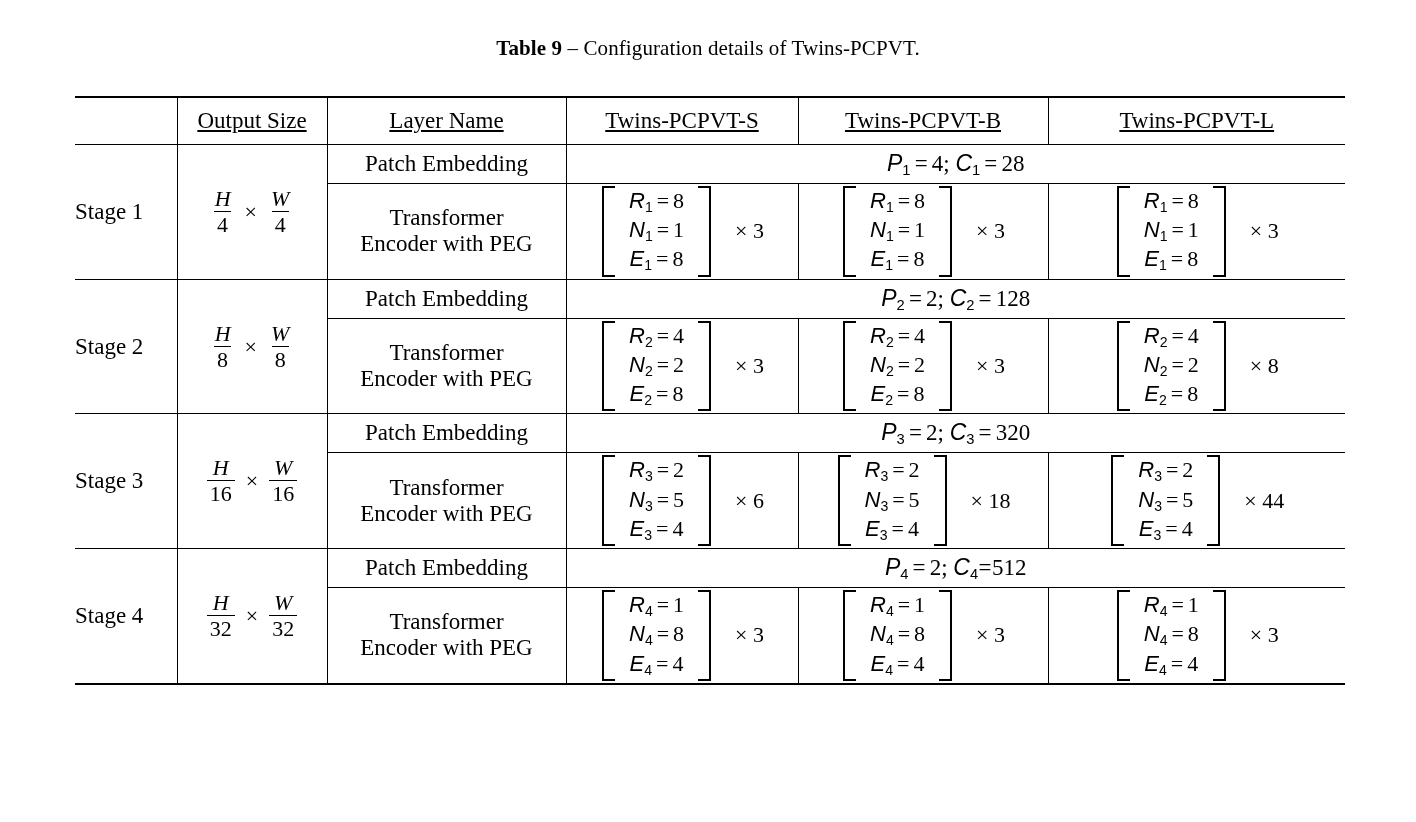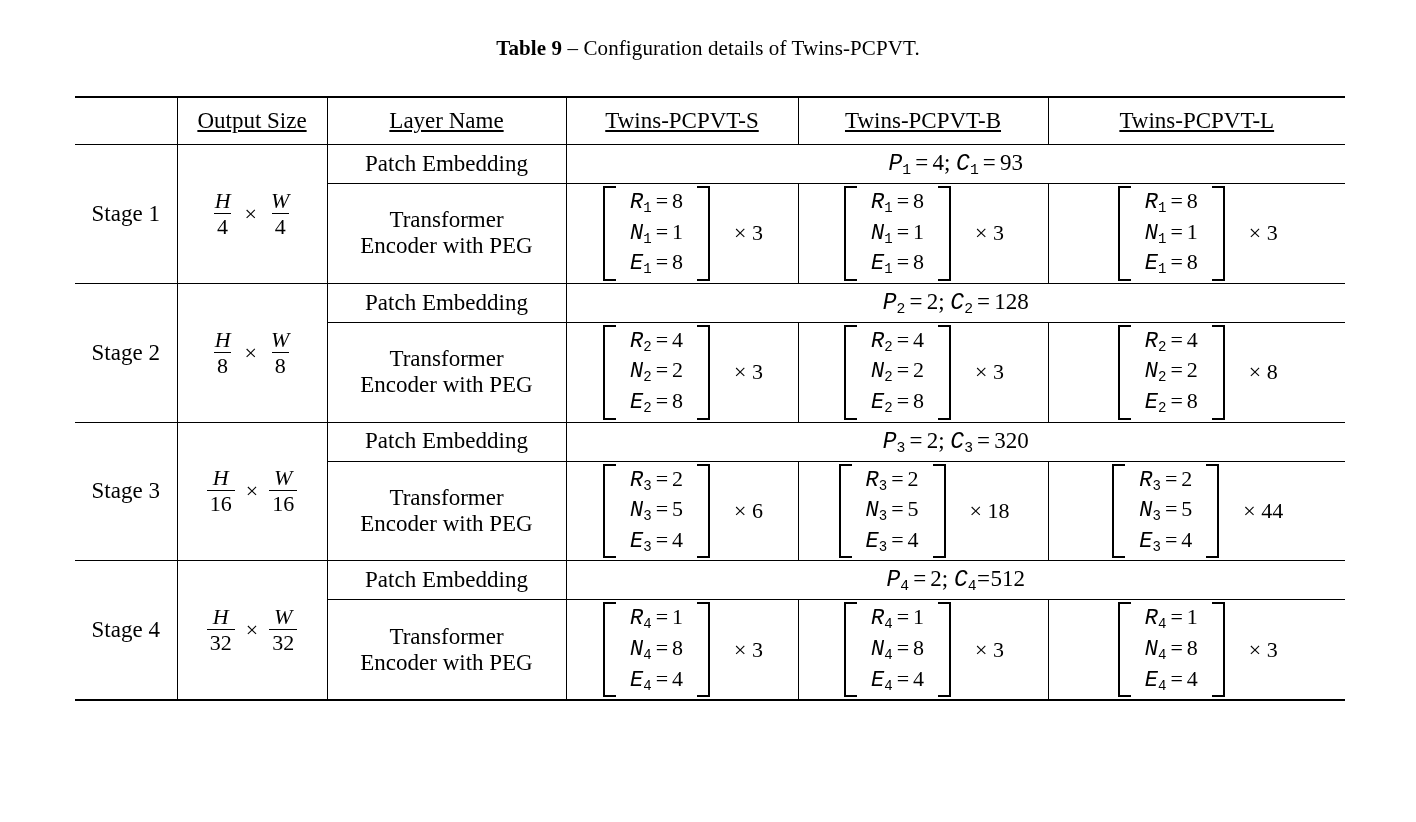--- a/index.html
+++ b/index.html
@@ -127,7 +127,7 @@
   }
 
   
-  .mv { font-family: Liberation Mono, monospace; font-style: italic; text-align: right; }
+  .mv { font-family: Liberation Sans, sans-serif; font-style: italic; text-align: right; }
   .mn { font-style: normal; }
   sub { font-size: .64em; font-style: normal; vertical-align: -.28em; }
   .op { font-style: normal; padding: 0 .18em; }

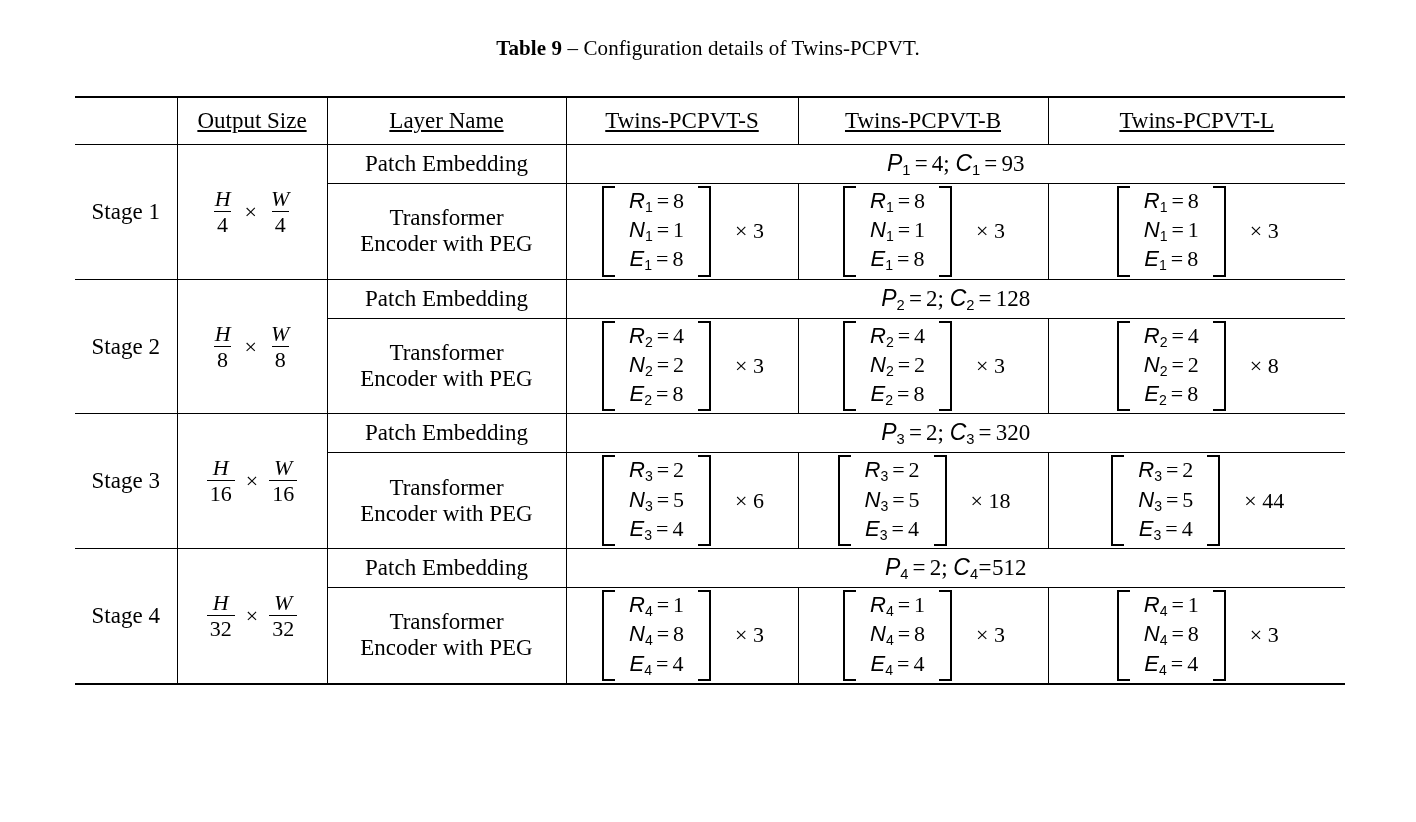--- a/index.html
+++ b/index.html
@@ -207,7 +207,7 @@
               </span>
             </td>
             <td class="layername thinrule" style="border-right:1.3px solid #000">Patch Embedding</td>
-            <td class="patchformula thinrule" colspan="3"><span class="mv">P<sub>1</sub></span><span class="op">=</span><span class="mn">4</span><span class="mn">;&nbsp;</span><span class="mv">C<sub>1</sub></span><span class="op" style="">=</span><span class="mn">93</span></td>
+            <td class="patchformula thinrule" colspan="3"><span class="mv">P<sub>1</sub></span><span class="op">=</span><span class="mn">4</span><span class="mn">;&nbsp;</span><span class="mv">C<sub>1</sub></span><span class="op" style="">=</span><span class="mn">28</span></td>
           </tr>
           <tr class="midrule">
             <td class="layername" style="border-right:1.3px solid #000">Transformer<br>Encoder with PEG</td>

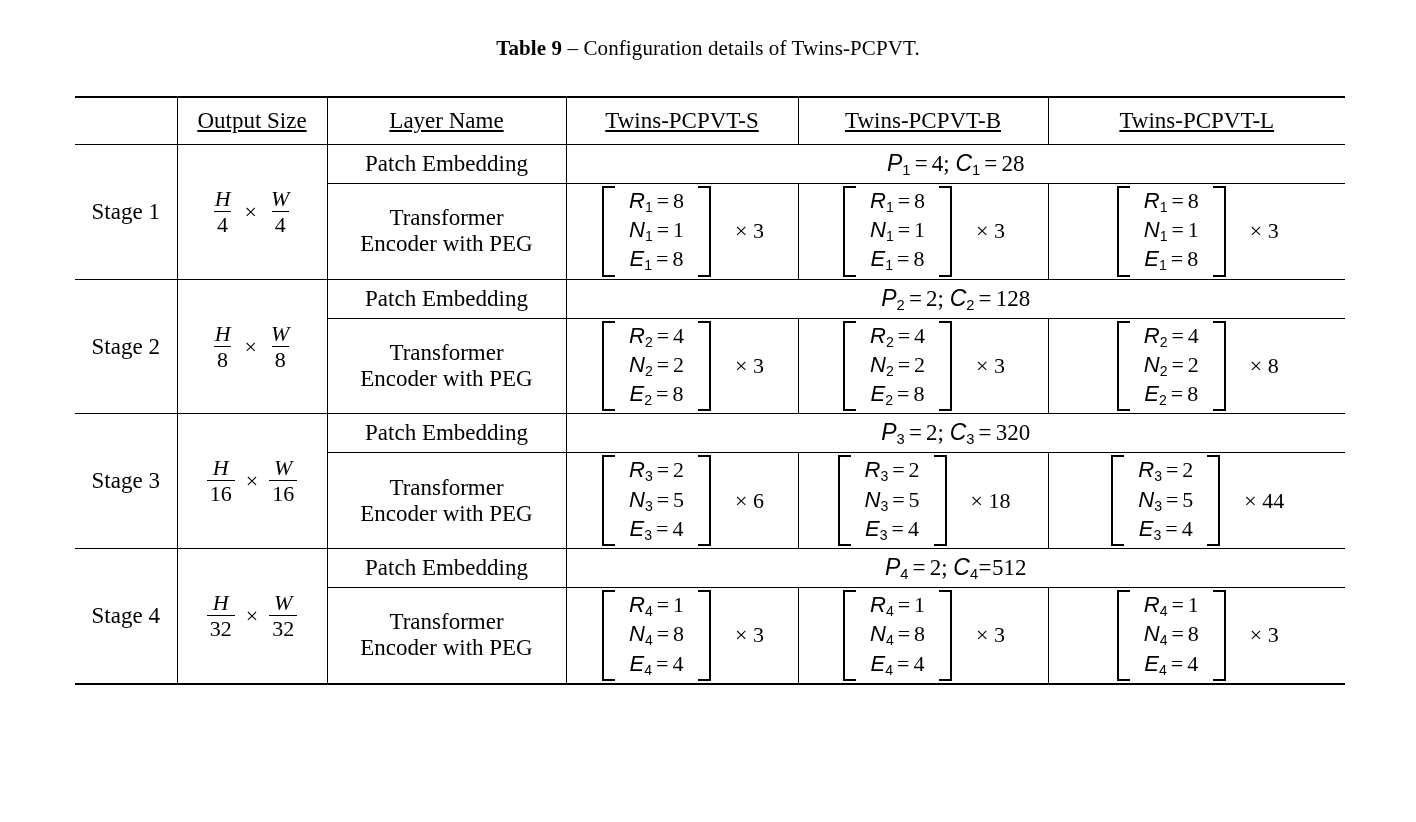--- a/index.html
+++ b/index.html
@@ -68,7 +68,7 @@
   .hdr td { height: 46px; text-align: center; font-size: 23px; text-decoration: underline; }
 
   
-  .stage-lbl { text-align: center; font-size: 23px; }
+  .stage-lbl { text-align: left; font-size: 23px; }
   .outsize   { text-align: center; }
 
   

